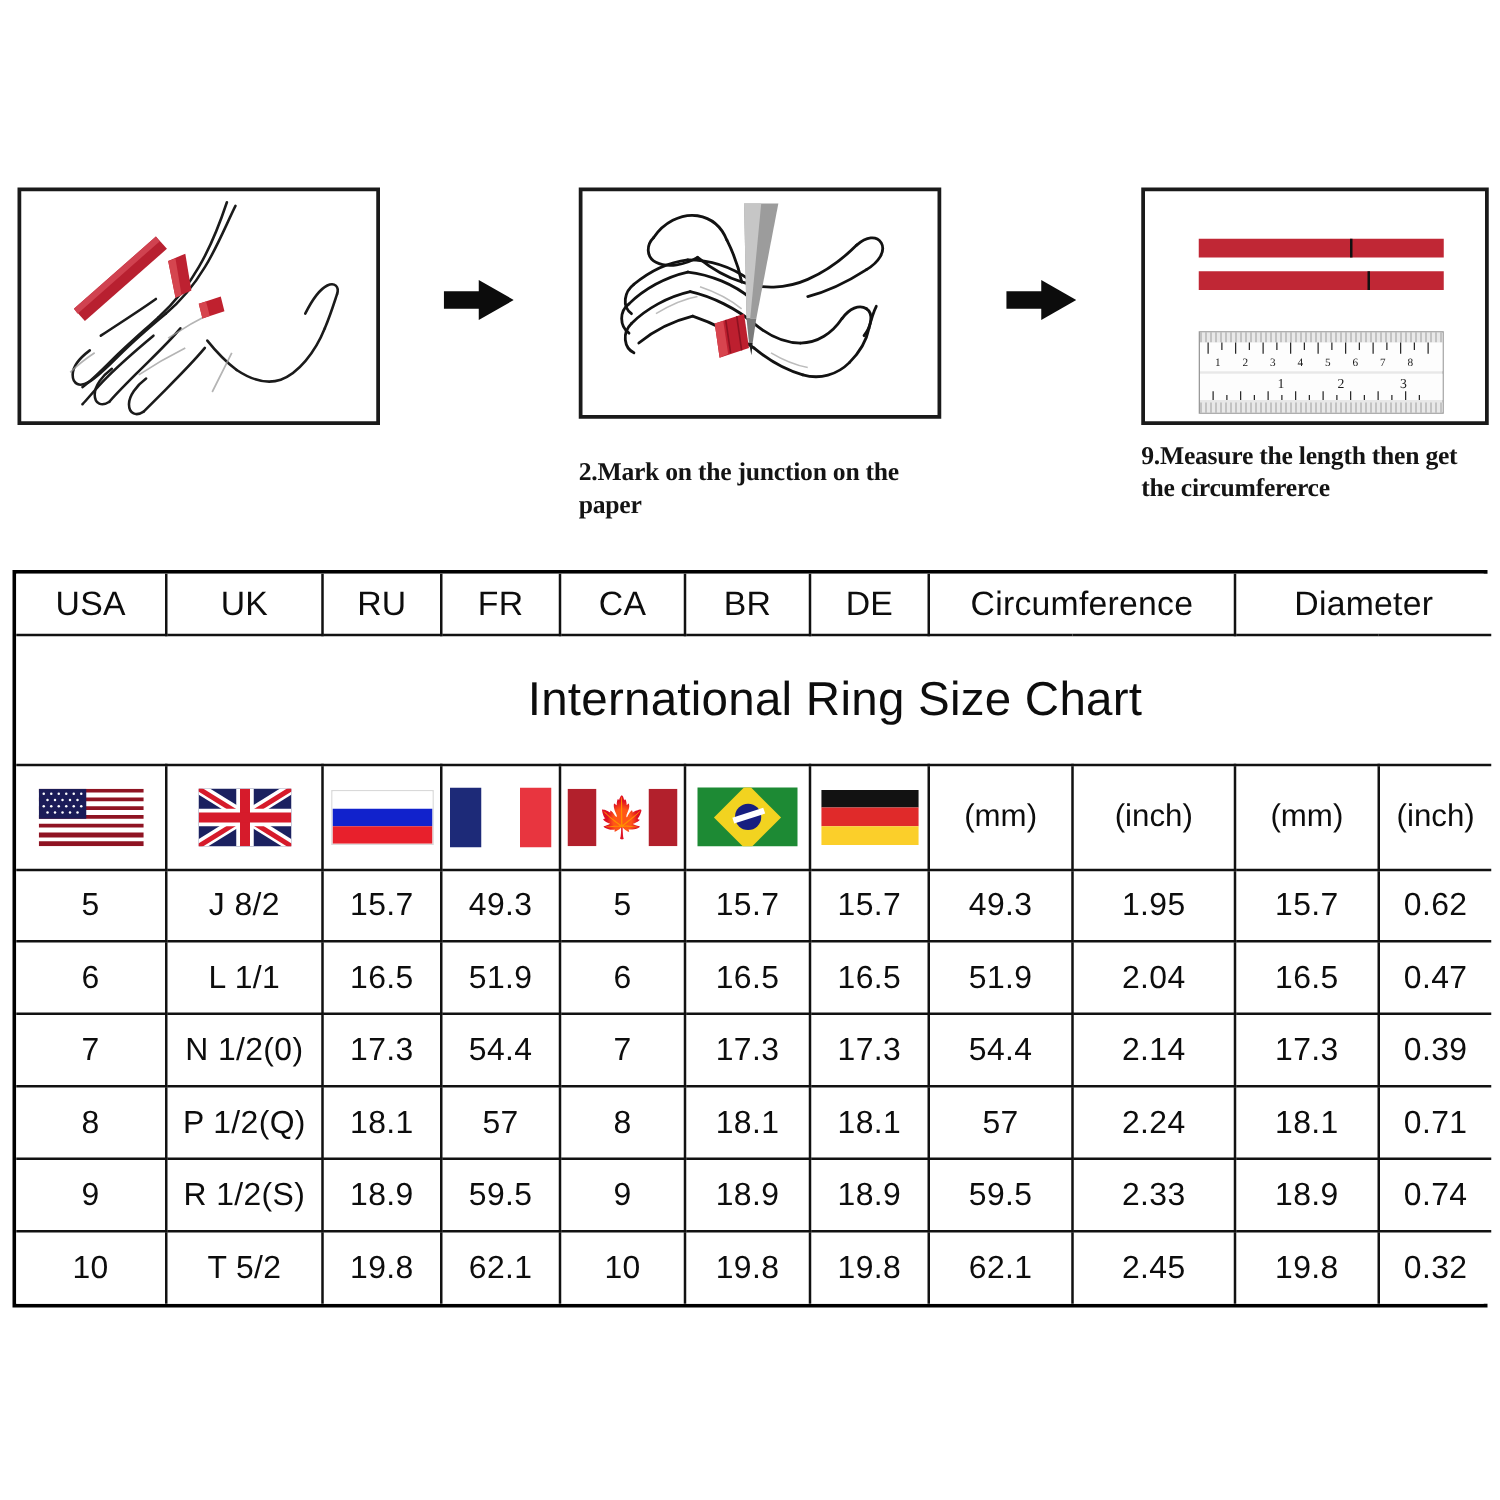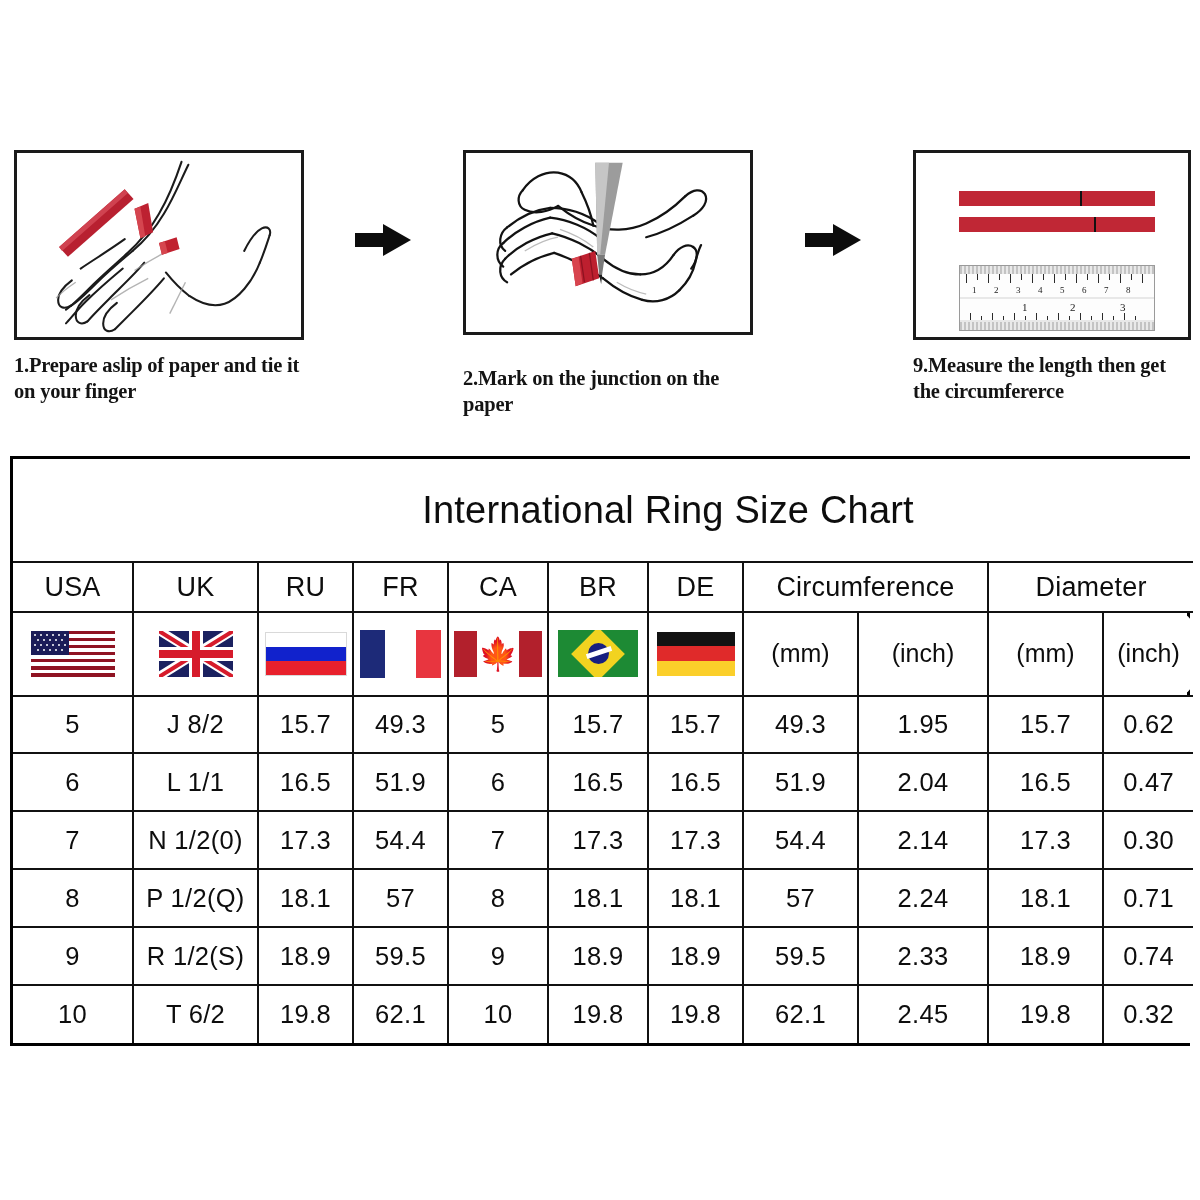--- a/index.html
+++ b/index.html
@@ -253,7 +253,6 @@
           </g>
         </svg>
       </div>
-      <div class="step-cap">1.Prepare aslip of paper and tie it on your finger</div>
     </div>
 
     <svg class="arrow" id="arrow1" viewBox="0 0 56 36">

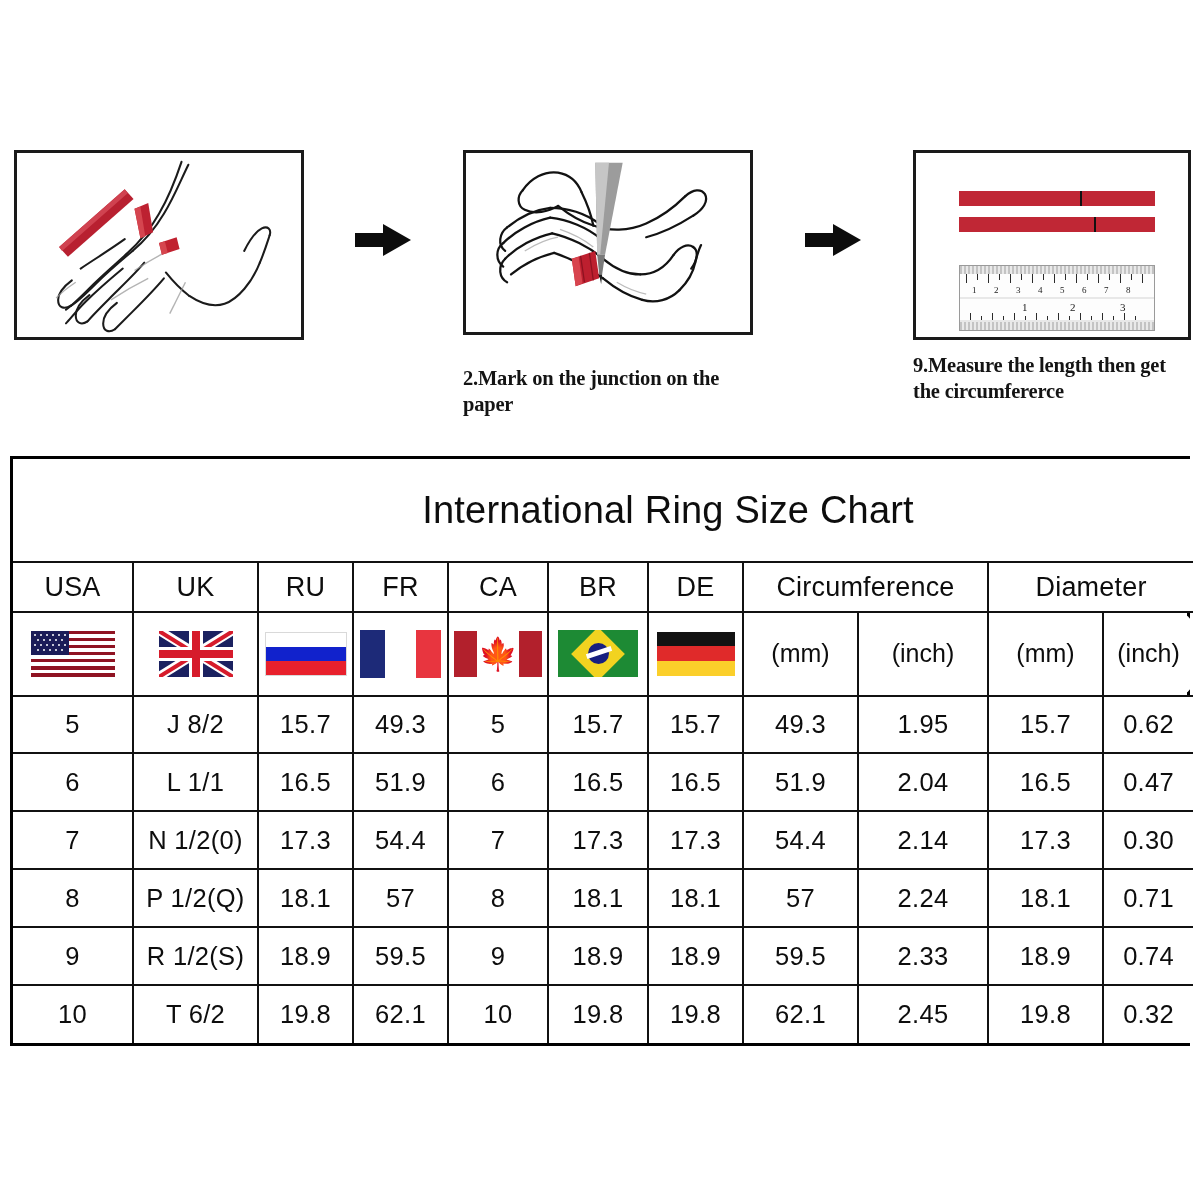--- a/index.html
+++ b/index.html
@@ -407,10 +407,6 @@
       <tbody>
 
         <tr>
-          <td class="title-cell" colspan="11">International Ring Size Chart</td>
-        </tr>
-
-        <tr>
           <td class="hdr-cell">USA</td>
           <td class="hdr-cell">UK</td>
           <td class="hdr-cell">RU</td>
@@ -420,6 +416,10 @@
           <td class="hdr-cell">DE</td>
           <td class="hdr-cell" colspan="2">Circumference</td>
           <td class="hdr-cell" colspan="2">Diameter</td>
+        </tr>
+
+        <tr>
+          <td class="title-cell" colspan="11">International Ring Size Chart</td>
         </tr>
 
         <tr>

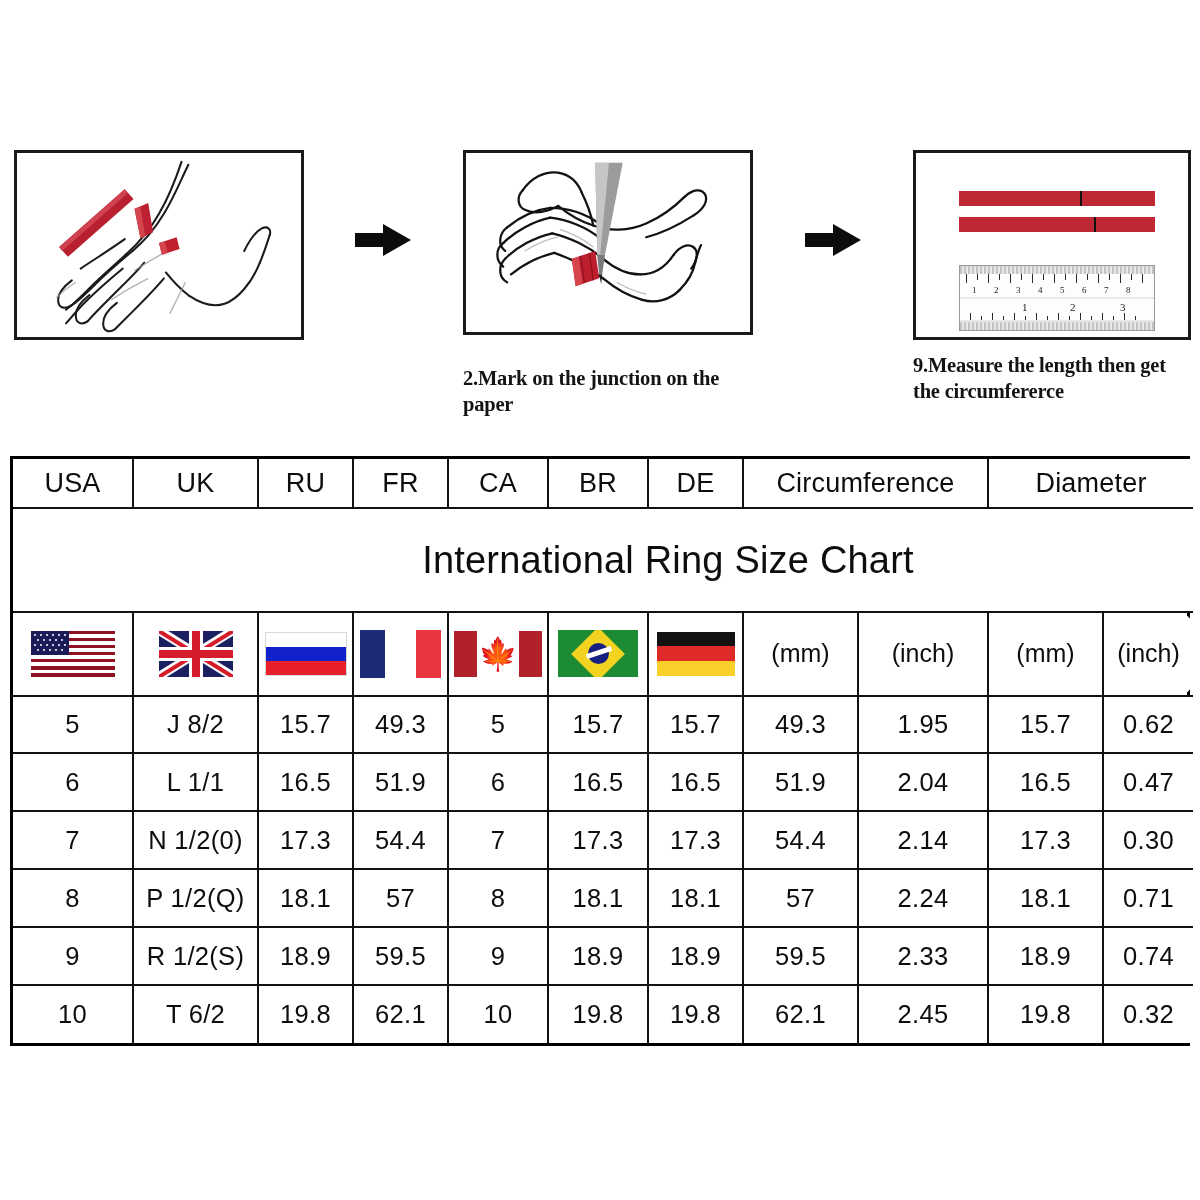--- a/index.html
+++ b/index.html
@@ -83,7 +83,7 @@
     letter-spacing: 0.2px;
   }
   .flag-cell { height: 68px; padding: 0; }
-  .unit-cell { height: 68px; font-size: 25px; border-radius: 16px; }
+  .unit-cell { height: 68px; font-size: 25px; }
   .data-cell { height: 47px; font-size: 25.5px; letter-spacing: 0.3px; }
 
   

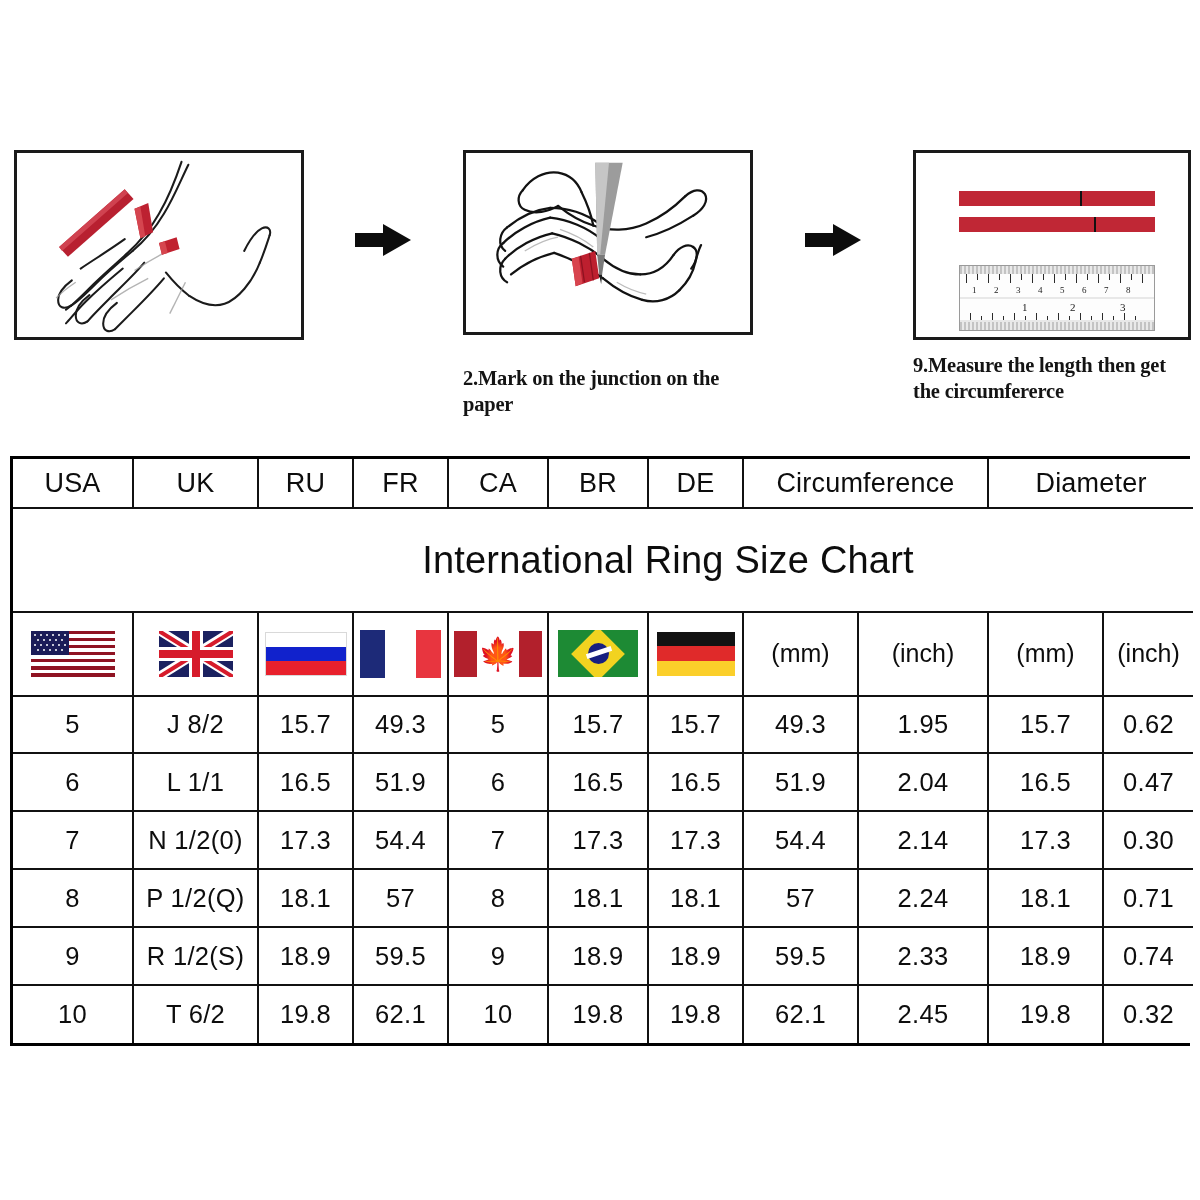--- a/index.html
+++ b/index.html
@@ -550,7 +550,7 @@
           <td class="data-cell">54.4</td>
           <td class="data-cell">2.14</td>
           <td class="data-cell">17.3</td>
-          <td class="data-cell">0.30</td>
+          <td class="data-cell">0.39</td>
         </tr>
         <tr>
           <td class="data-cell">8</td>

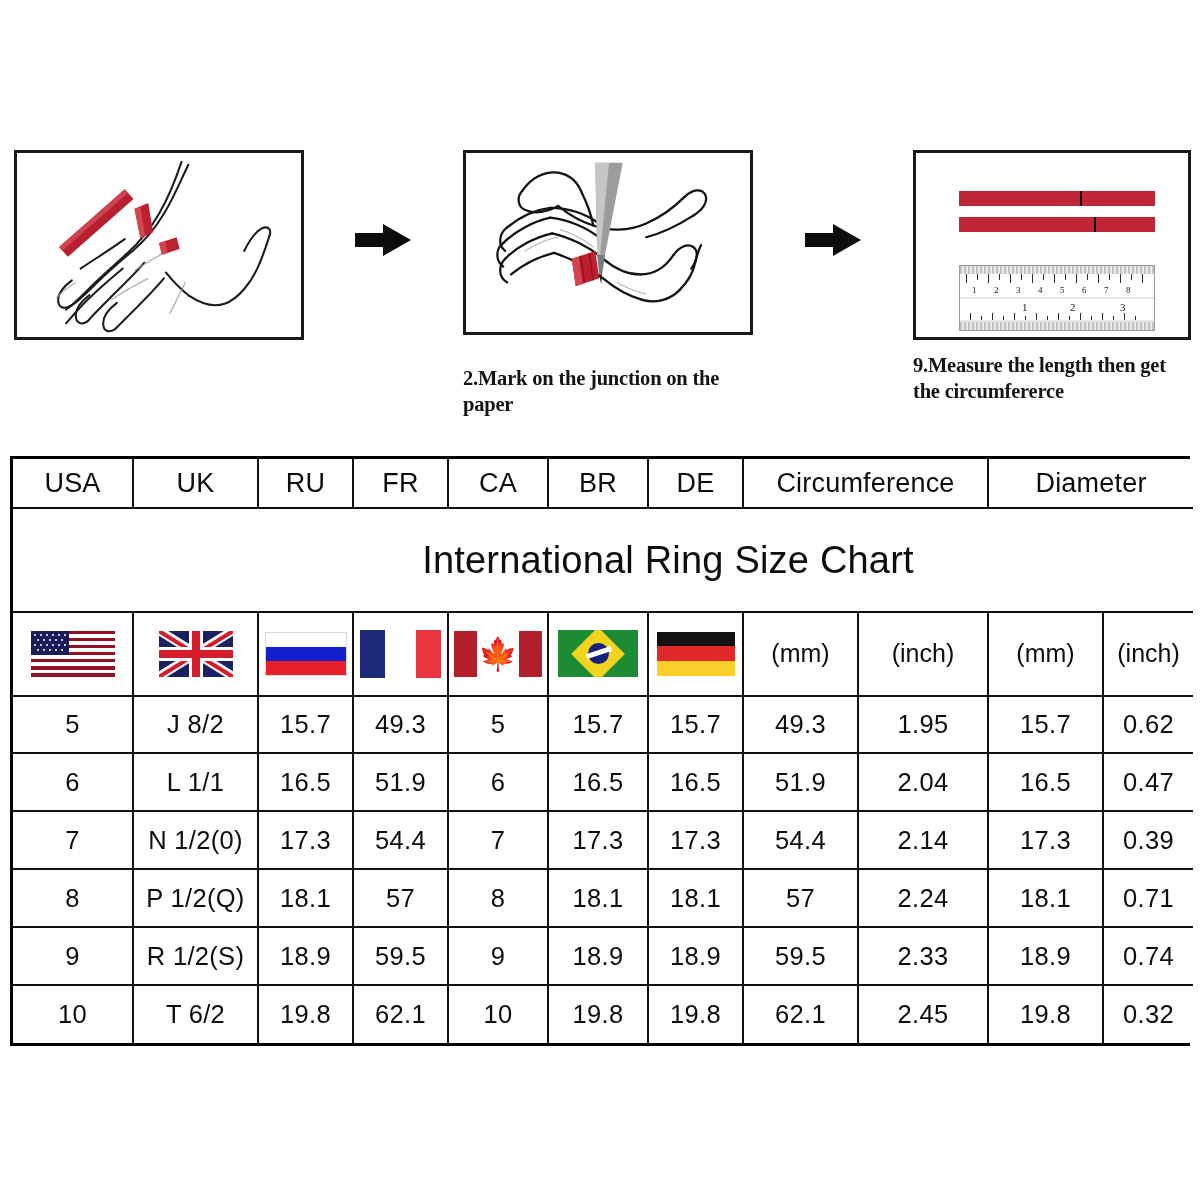--- a/index.html
+++ b/index.html
@@ -580,7 +580,7 @@
         </tr>
         <tr>
           <td class="data-cell">10</td>
-          <td class="data-cell">T 6/2</td>
+          <td class="data-cell">T 5/2</td>
           <td class="data-cell">19.8</td>
           <td class="data-cell">62.1</td>
           <td class="data-cell">10</td>

